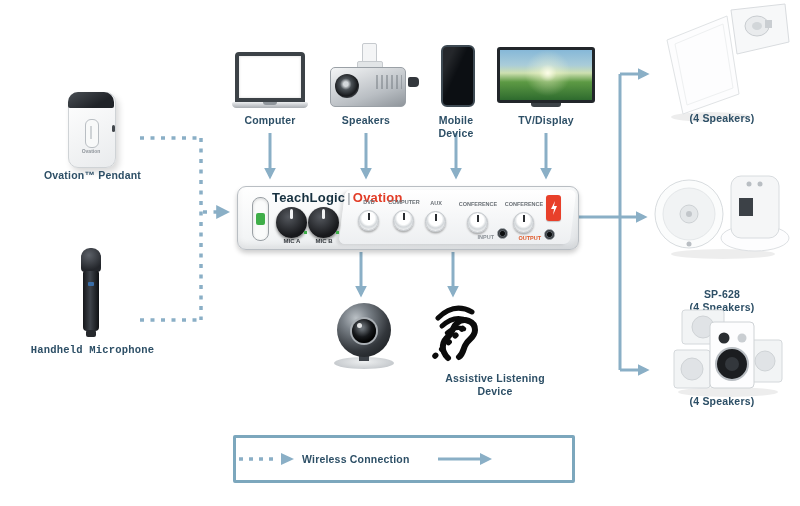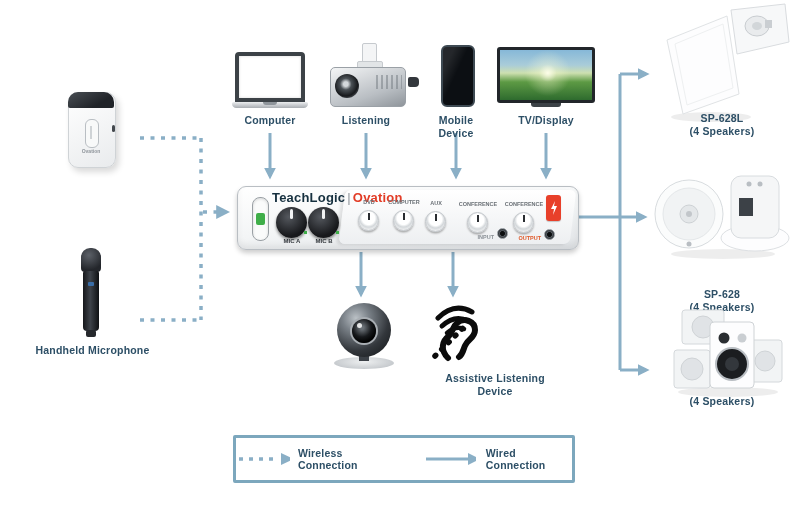--- a/index.html
+++ b/index.html
@@ -182,7 +182,7 @@
     <div class="vents"></div>
     <div class="plug"></div>
   </div>
-  <div class="lbl" style="left:328px;top:114px;width:76px;">Listening</div>
+  <div class="lbl" style="left:328px;top:114px;width:76px;">Speakers</div>
 
   <div class="phone"></div>
   <div class="lbl" style="left:420px;top:114px;width:72px;">Mobile Device</div>

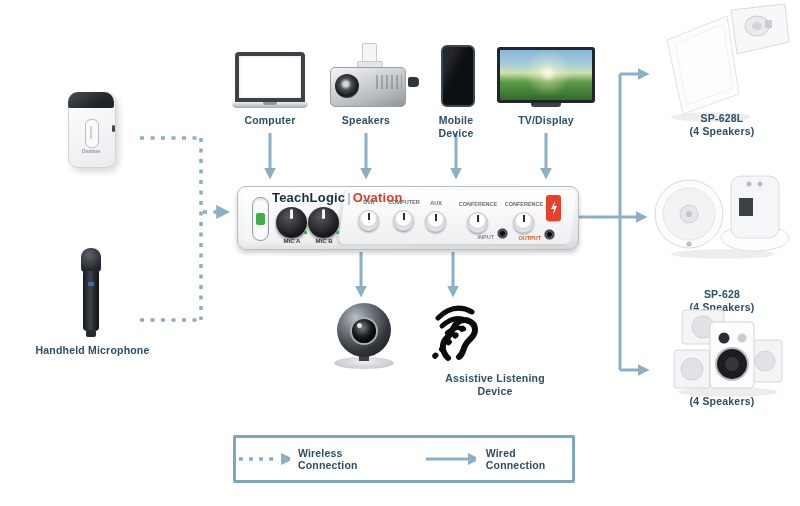--- a/index.html
+++ b/index.html
@@ -260,7 +260,6 @@
     <path d="M22 42 L70 22 L80 86 L34 103 Z" fill="none" stroke="#eef0f1"></path>
   </svg>
   <div class="lbl" style="left:652px;top:112px;width:140px;">
-    <div>SP-628L</div>
     <div>(4 Speakers)</div>
   </div>
 

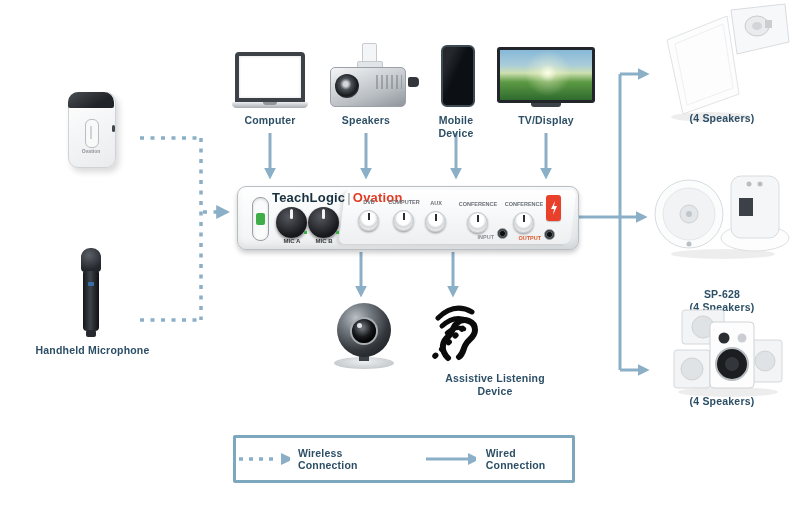--- a/index.html
+++ b/index.html
@@ -156,6 +156,7 @@
     <div class="ptext">Ovation</div>
   </div>
   <div class="lbl" style="left:20px;top:169px;width:145px;">
+    <div>Ovation™ Pendant</div>
   </div>
 
   <div class="abs handheld">

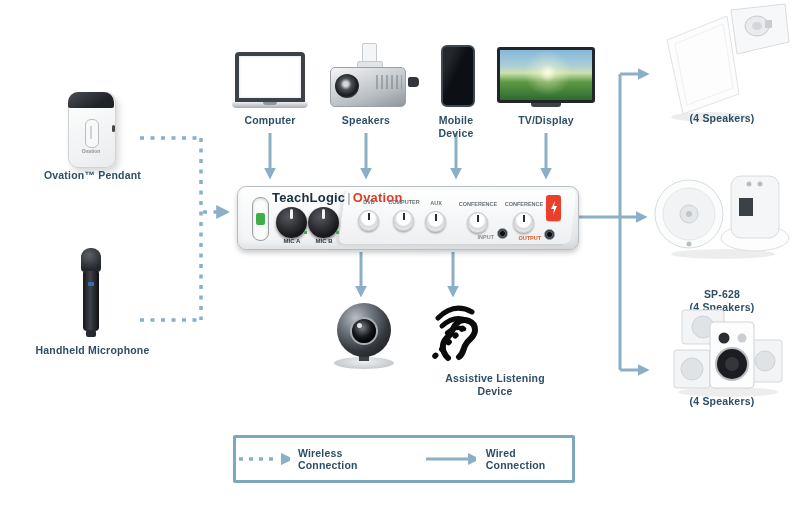--- a/index.html
+++ b/index.html
@@ -165,7 +165,7 @@
     <div class="hbtn"></div>
     <div class="hcap"></div>
   </div>
-  <div class="lbl" style="left:20px;top:344px;width:145px;">
+  <div class="lbl" style="left:20px;top:344px;width:145px;font-family:Liberation Mono, monospace;">
     <div>Handheld Microphone</div>
   </div>
 

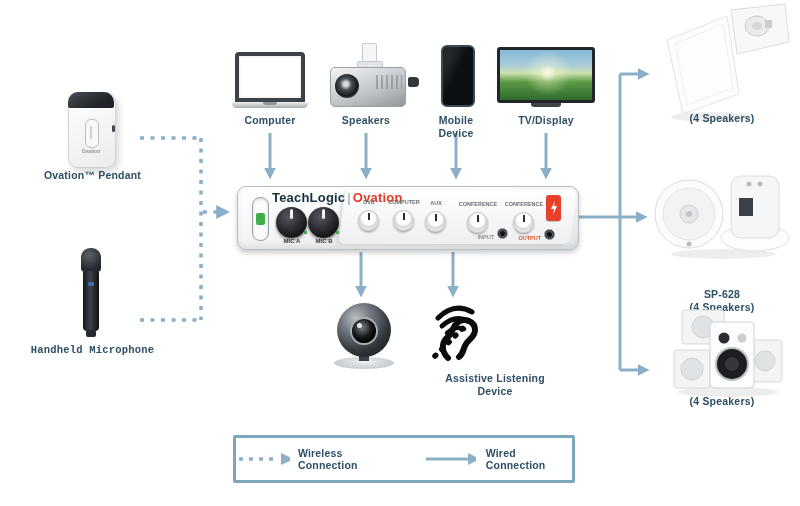--- a/index.html
+++ b/index.html
@@ -310,7 +310,6 @@
       <line x1="2" y1="7" x2="44" y2="7" stroke="#8aafc6" stroke-width="3"></line>
       <path d="M44 1 L56 7 L44 13 Z" fill="#8aafc6"></path>
     </svg>
-    <span class="txt" style="margin-left:10px;">Wired Connection</span>
   </div>
 
 </div>

